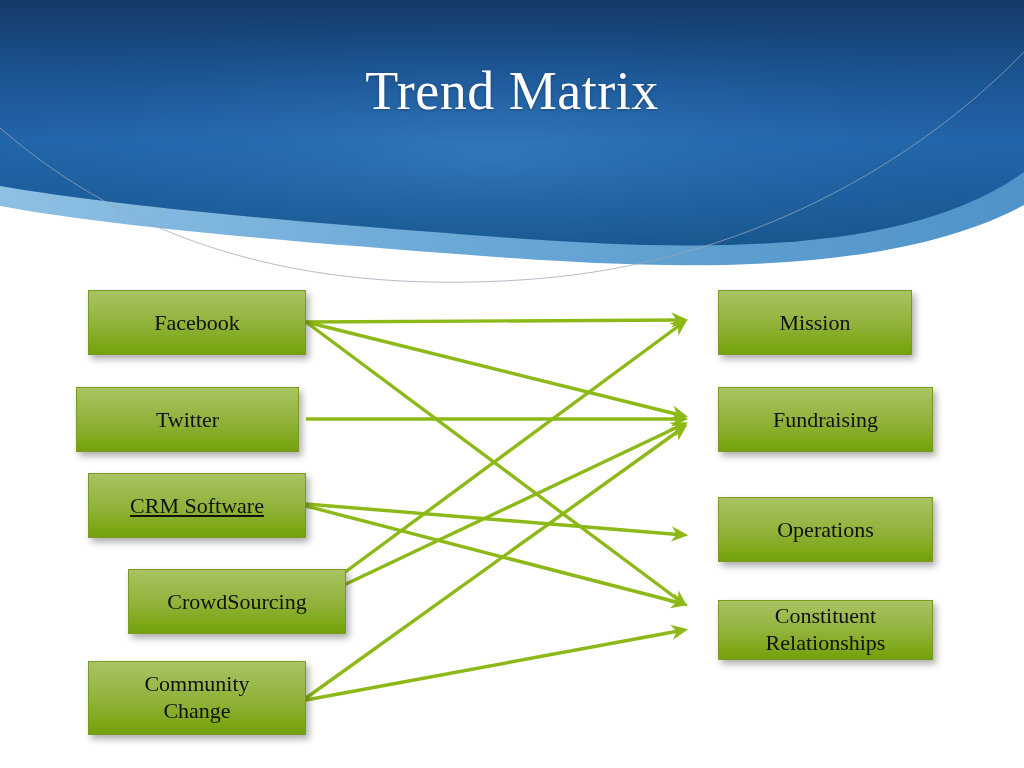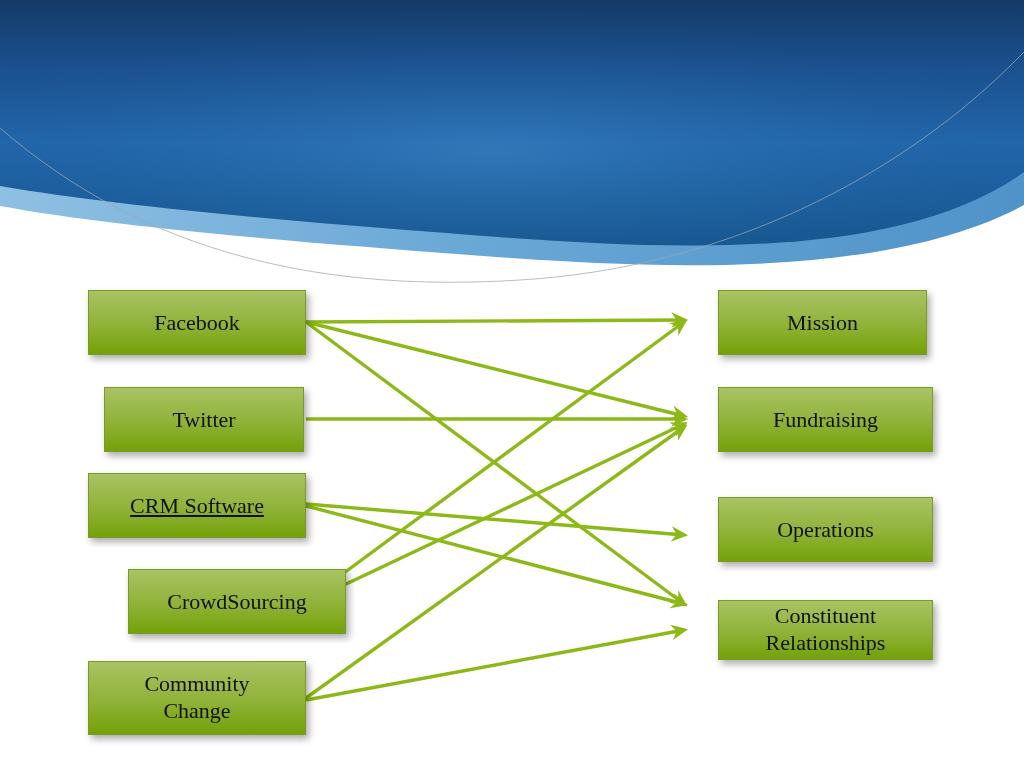--- a/index.html
+++ b/index.html
@@ -112,6 +112,7 @@
     <path d="M0,128 C150,258 330,292 520,280 C720,268 900,180 1024,52" fill="none" stroke="#9aa7b4" stroke-width="1" opacity="0.75"></path>
   </svg>
 
+  <h1 id="slide-title">Trend Matrix</h1>
 
   <svg id="arrow-layer" viewBox="0 0 1024 768" width="1024" height="768">
     <defs>

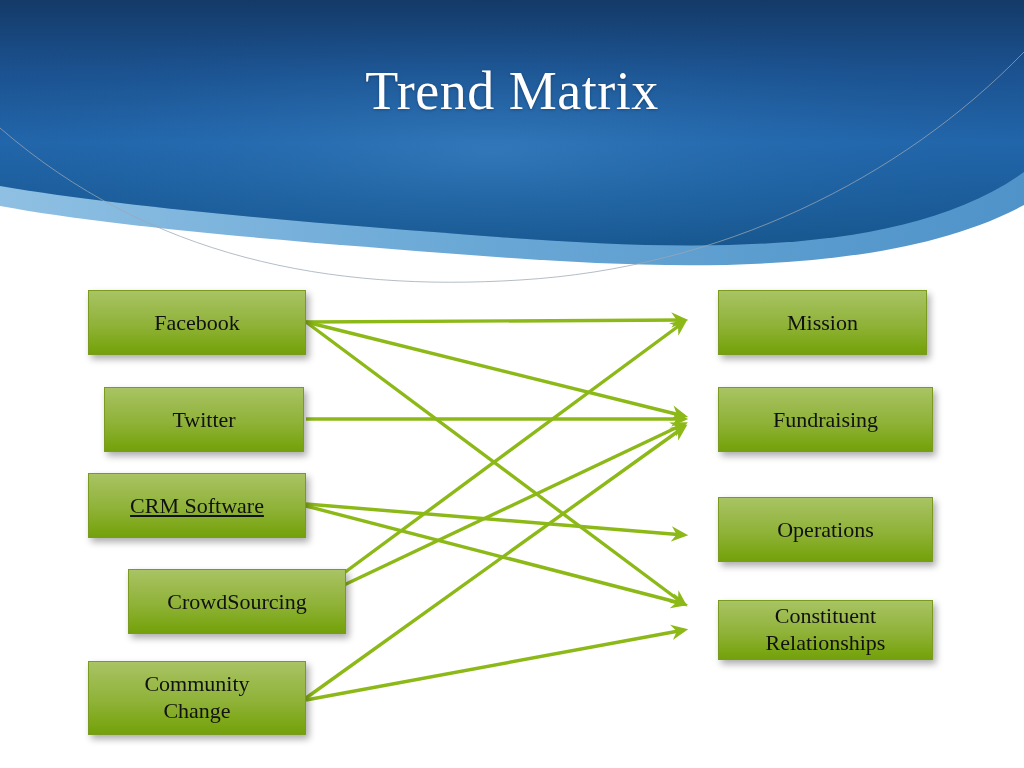--- a/index.html
+++ b/index.html
@@ -152,7 +152,7 @@
       </div>
     </div>
   <div id="right-column">
-      <div class="node-box" style="left: 718px; top: 290px; width: 209px; height: 65px;">
+      <div class="node-box" style="left: 718px; top: 290px; width: 194px; height: 65px;">
         <span class="node-label"><span>Mission</span></span>
       </div>
       <div class="node-box" style="left: 718px; top: 387px; width: 215px; height: 65px;">

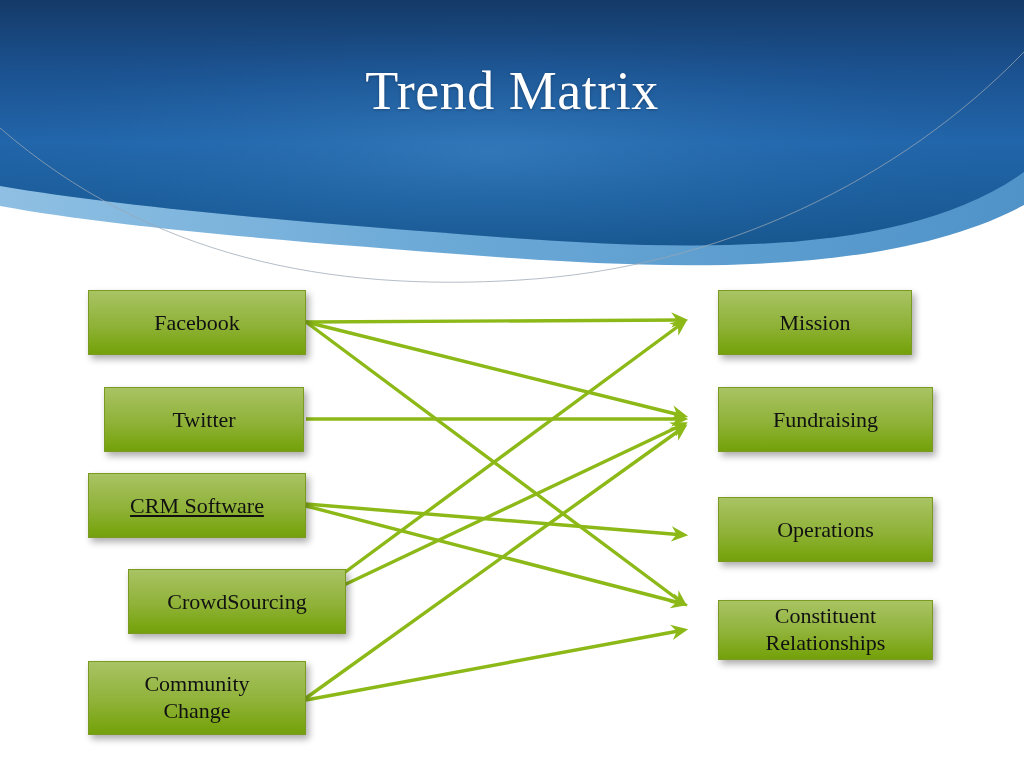--- a/index.html
+++ b/index.html
@@ -138,7 +138,7 @@
       <div class="node-box" style="left: 88px; top: 290px; width: 218px; height: 65px;">
         <span class="node-label"><span>Facebook</span></span>
       </div>
-      <div class="node-box" style="left: 104px; top: 387px; width: 200px; height: 65px;">
+      <div class="node-box" style="left: 76px; top: 387px; width: 223px; height: 65px;">
         <span class="node-label"><span>Twitter</span></span>
       </div>
       <div class="node-box" style="left: 88px; top: 473px; width: 218px; height: 65px; text-decoration: underline;">

